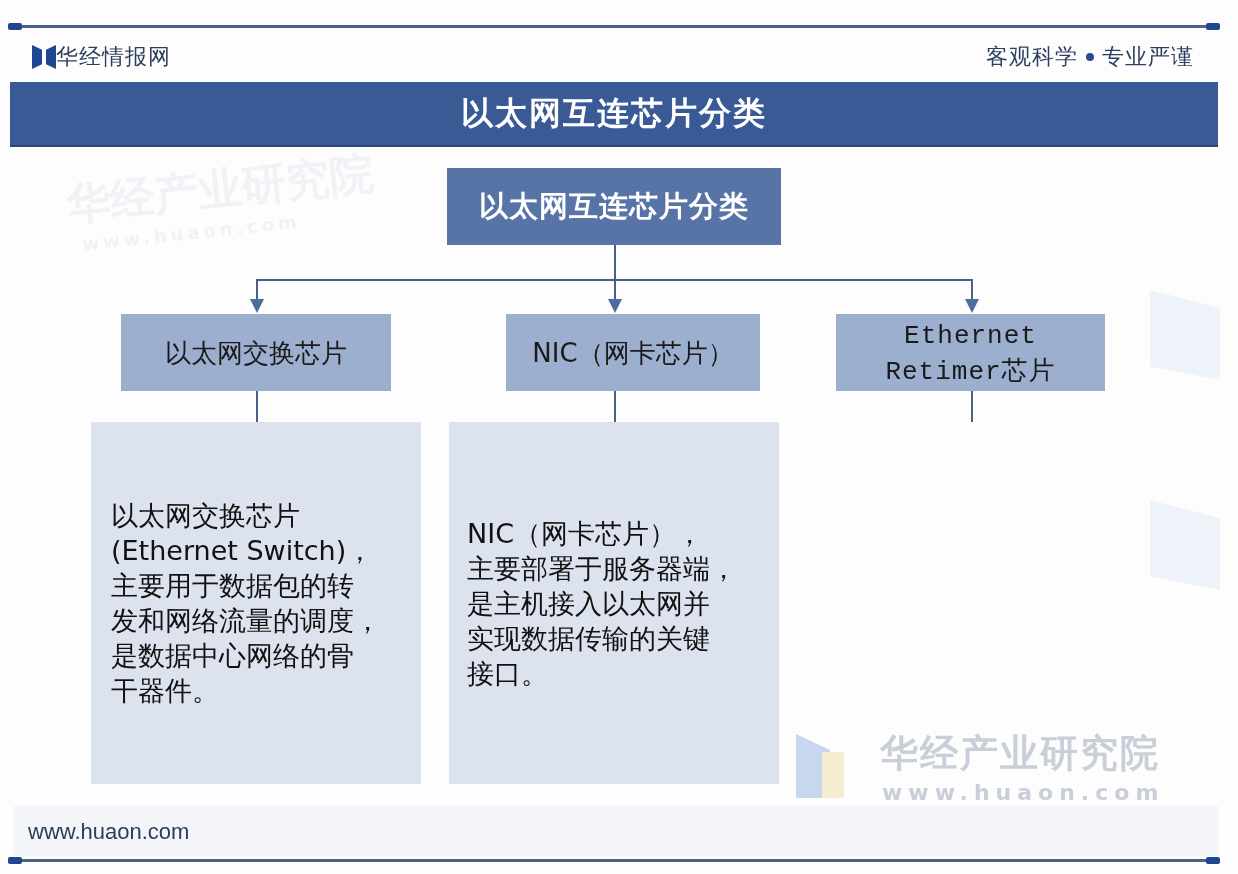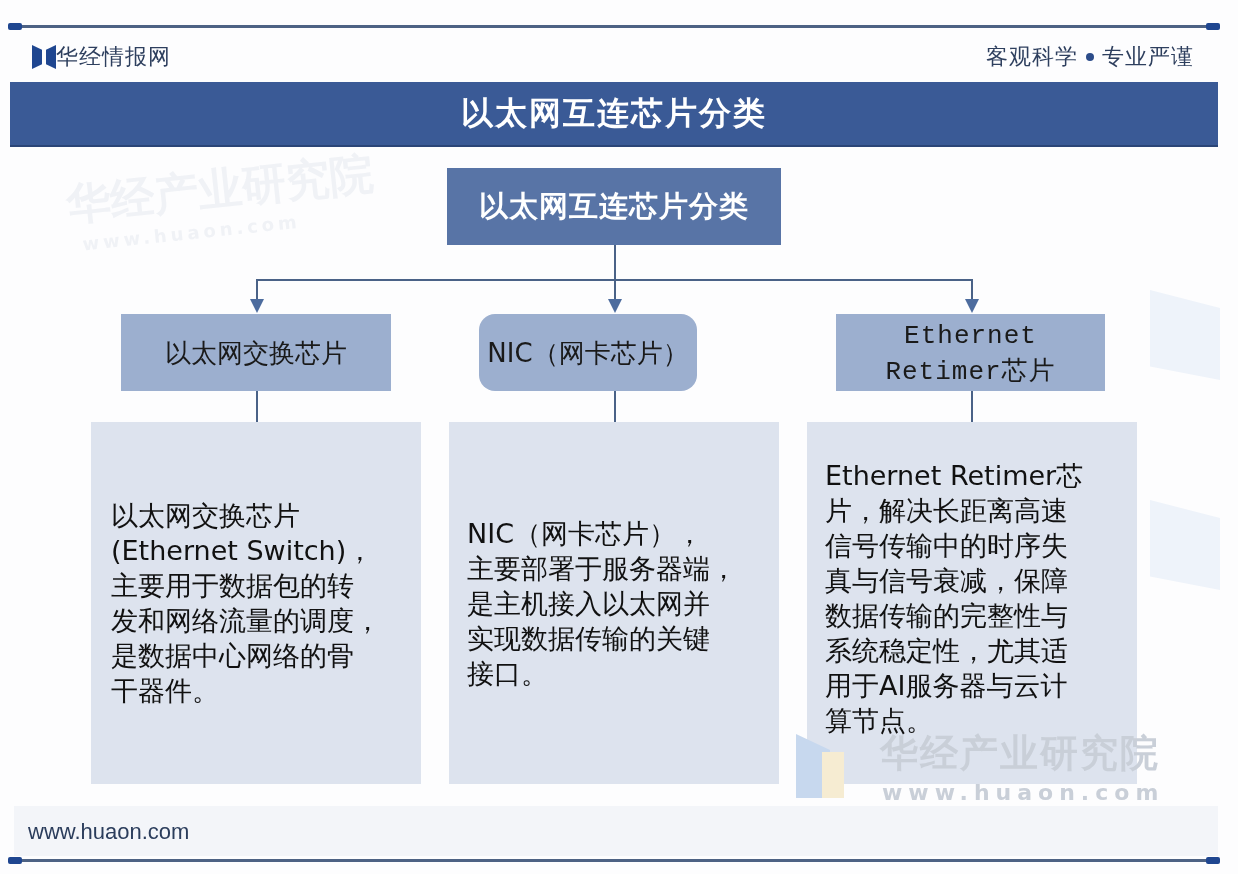--- a/index.html
+++ b/index.html
@@ -112,7 +112,7 @@
   <div class="cat" style="left:121px; width:270px;">
     <span class="cat-label">以太网交换芯片</span>
   </div>
-  <div class="cat" style="left:479px; width:218px;border-radius:16px;">
+  <div class="cat" style="left:506px; width:254px;">
     <span class="cat-label">NIC（网卡芯片）</span>
   </div>
   <div class="cat" style="left:836px; width:269px;">

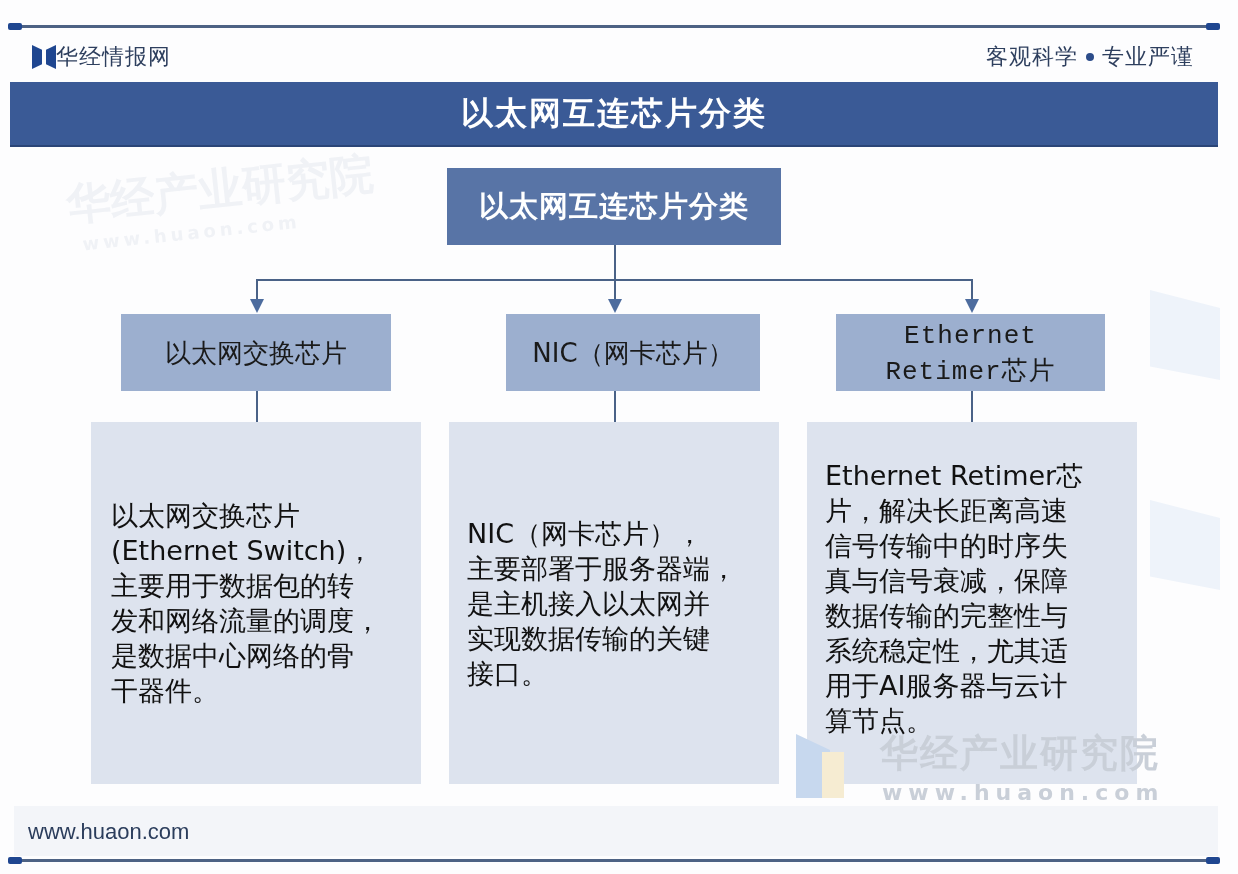--- a/index.html
+++ b/index.html
@@ -141,16 +141,6 @@
 实现数据传输的关键
 接口。</div>
   </div>
-  <div class="desc" style="left:807px; width:330px; padding-left:18px; align-items:flex-start; padding-top:36px;">
-    <div class="desc-text">Ethernet Retimer芯
-片，解决长距离高速
-信号传输中的时序失
-真与信号衰减，保障
-数据传输的完整性与
-系统稳定性，尤其适
-用于AI服务器与云计
-算节点。</div>
-  </div>
 
   <div class="wm-logo">
       <span class="a"></span>

